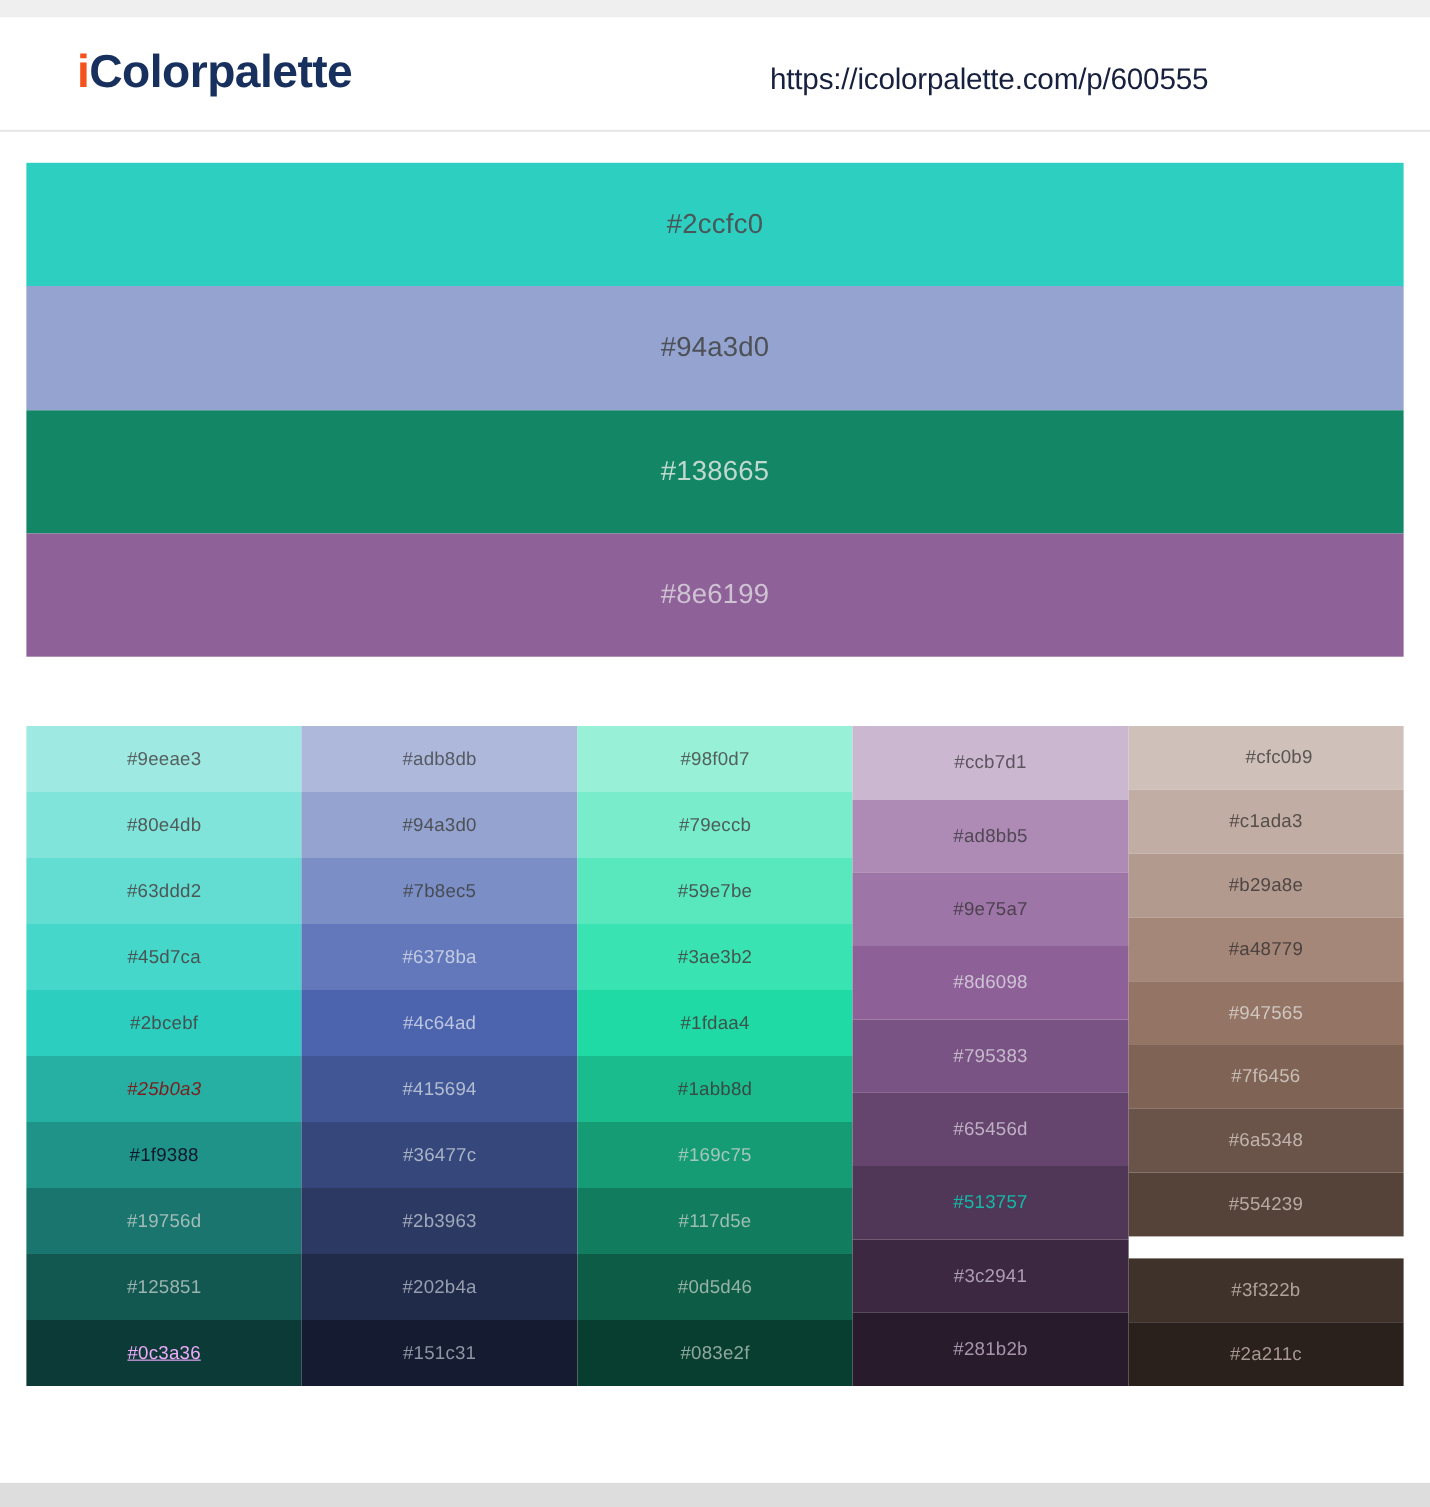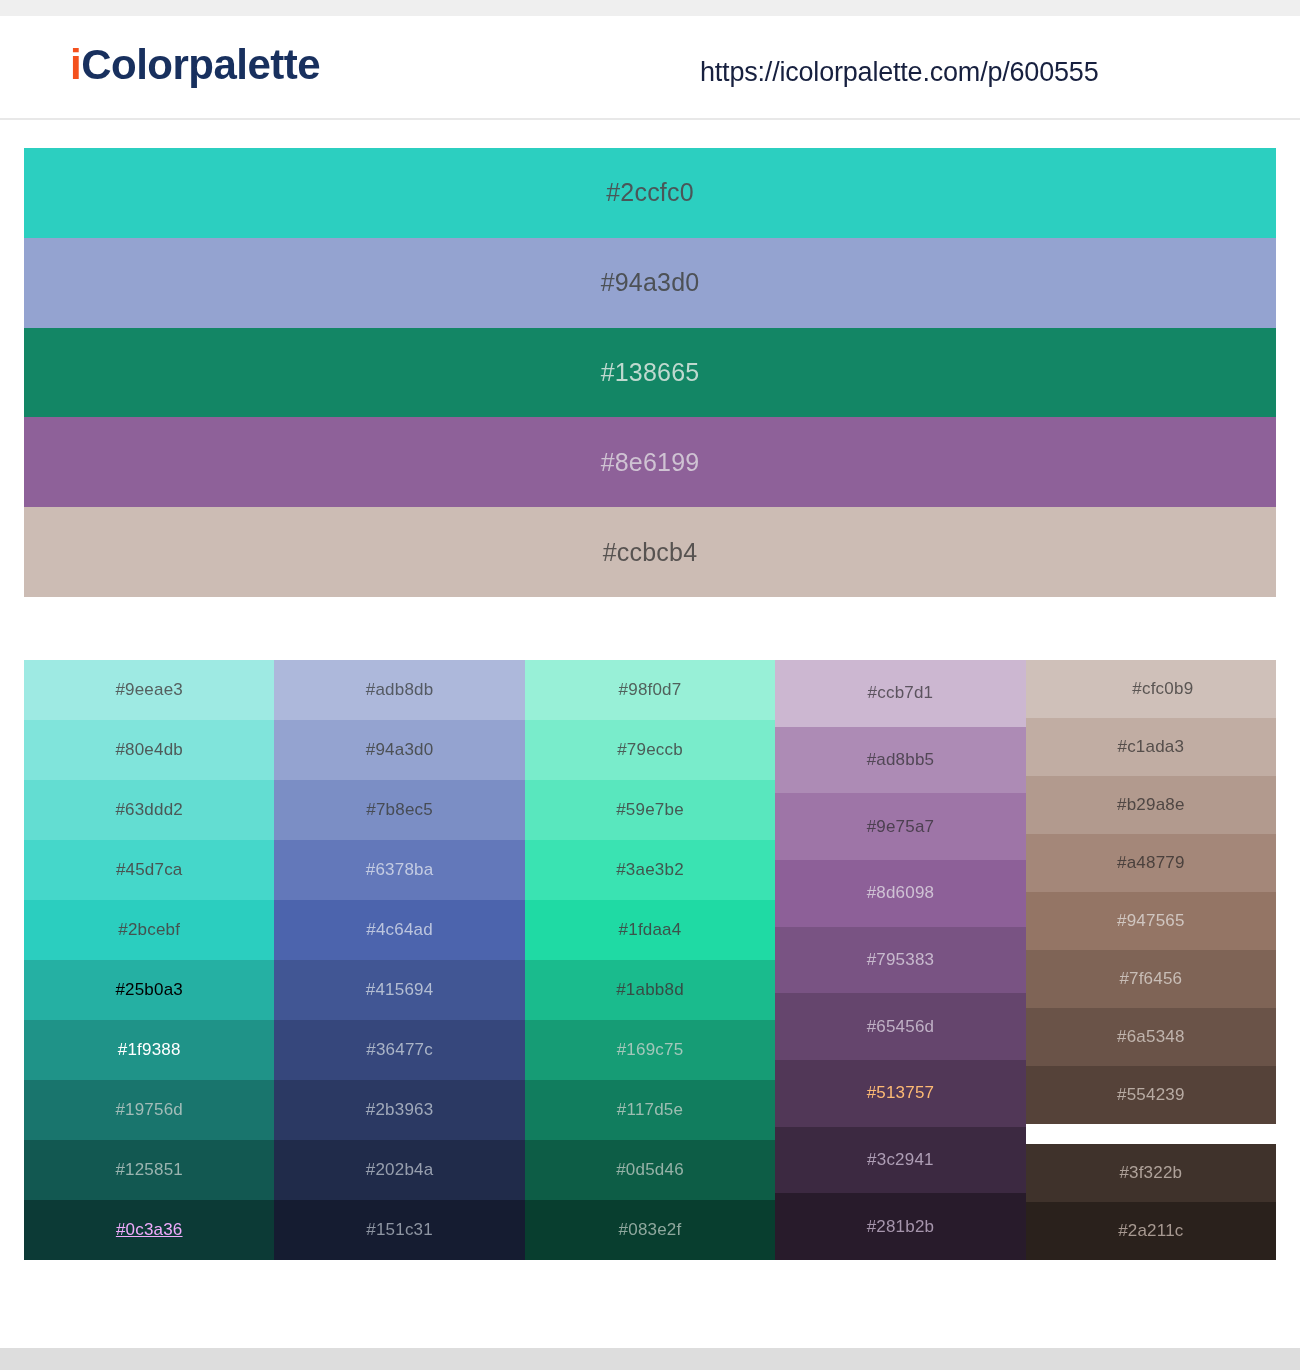--- a/index.html
+++ b/index.html
@@ -135,9 +135,6 @@
   <div class="main-swatch" style="background: rgb(142, 97, 153);">
     <span class="label" style="color: rgb(207, 195, 211);">#8e6199</span>
   </div>
-  <div class="main-swatch" style="background: rgb(204, 188, 180);">
-    <span class="label" style="color: rgb(87, 83, 81);">#ccbcb4</span>
-  </div>
 </div>
 
 <div class="shades-grid">

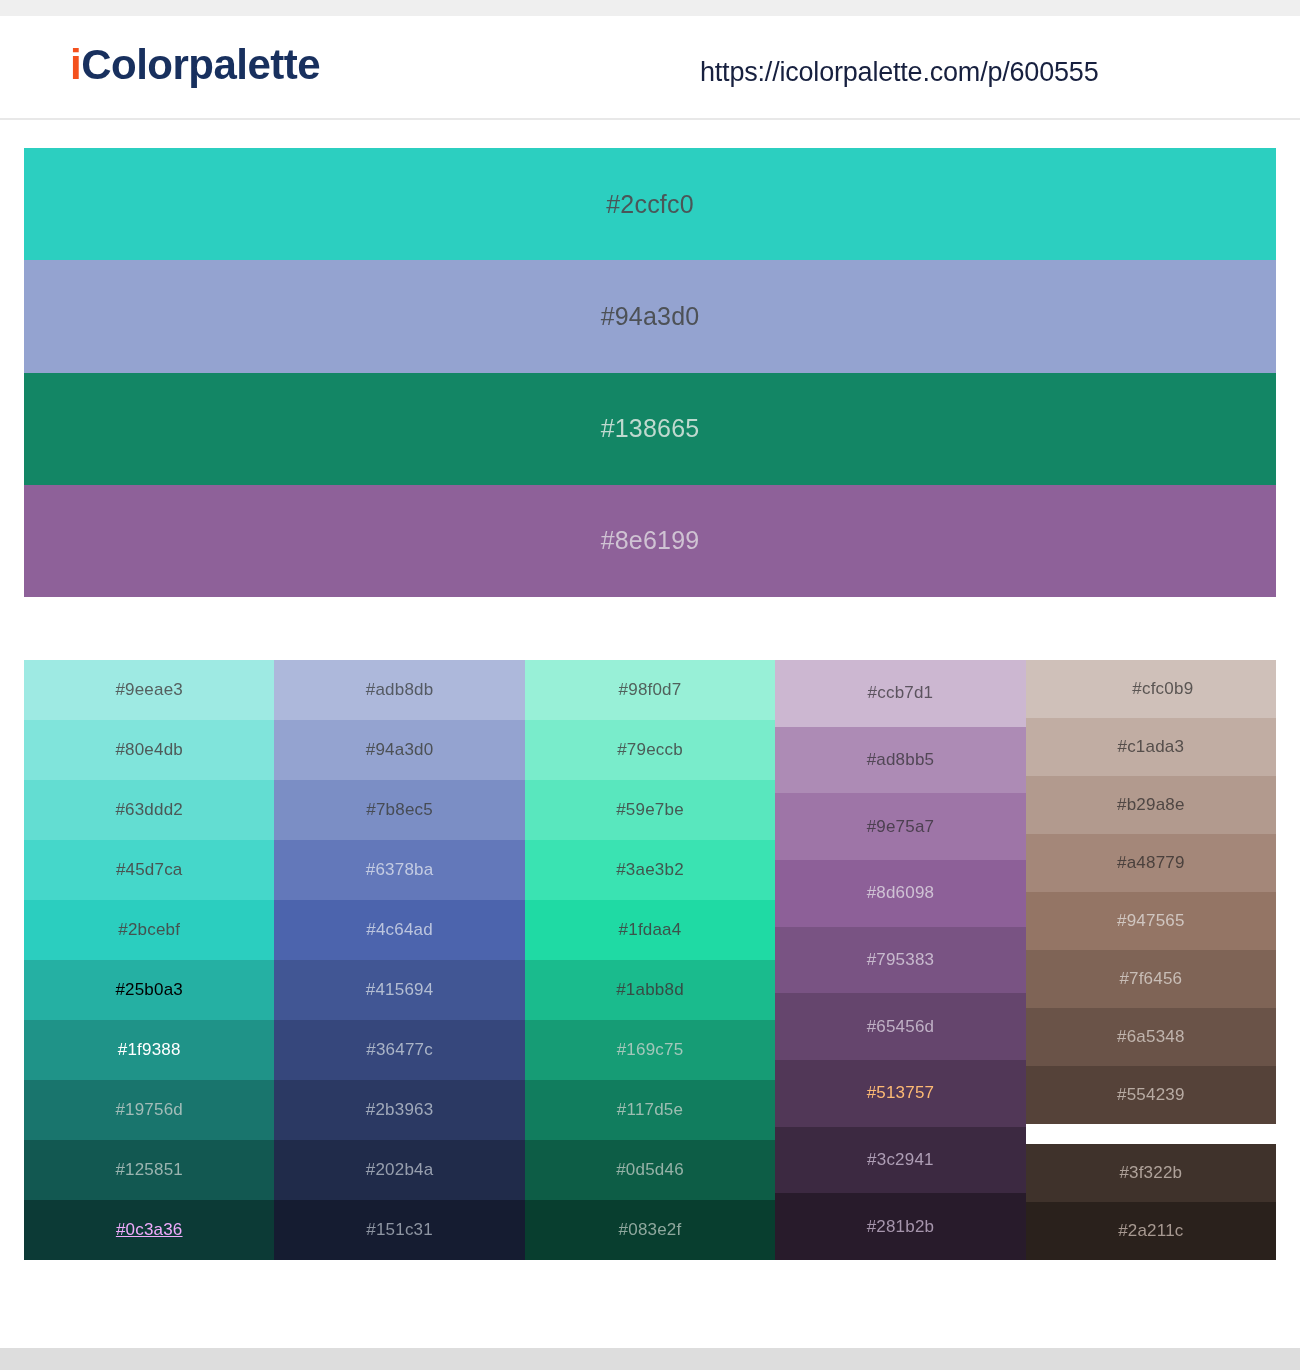--- a/index.html
+++ b/index.html
@@ -155,7 +155,7 @@
         <span class="label" style="color: rgb(69, 82, 80);">#2bcebf</span>
       </div>
       <div class="shade-cell" style="background: rgb(37, 176, 163);">
-        <span class="label" style="color: #000000;">#25b0a3</span>
+        <span class="label" style="color: #7f1d1d; font-style: italic;">#25b0a3</span>
       </div>
       <div class="shade-cell" style="background: rgb(31, 147, 136);">
         <span class="label" style="color: #ffffff; text-align: right;">#1f9388</span>

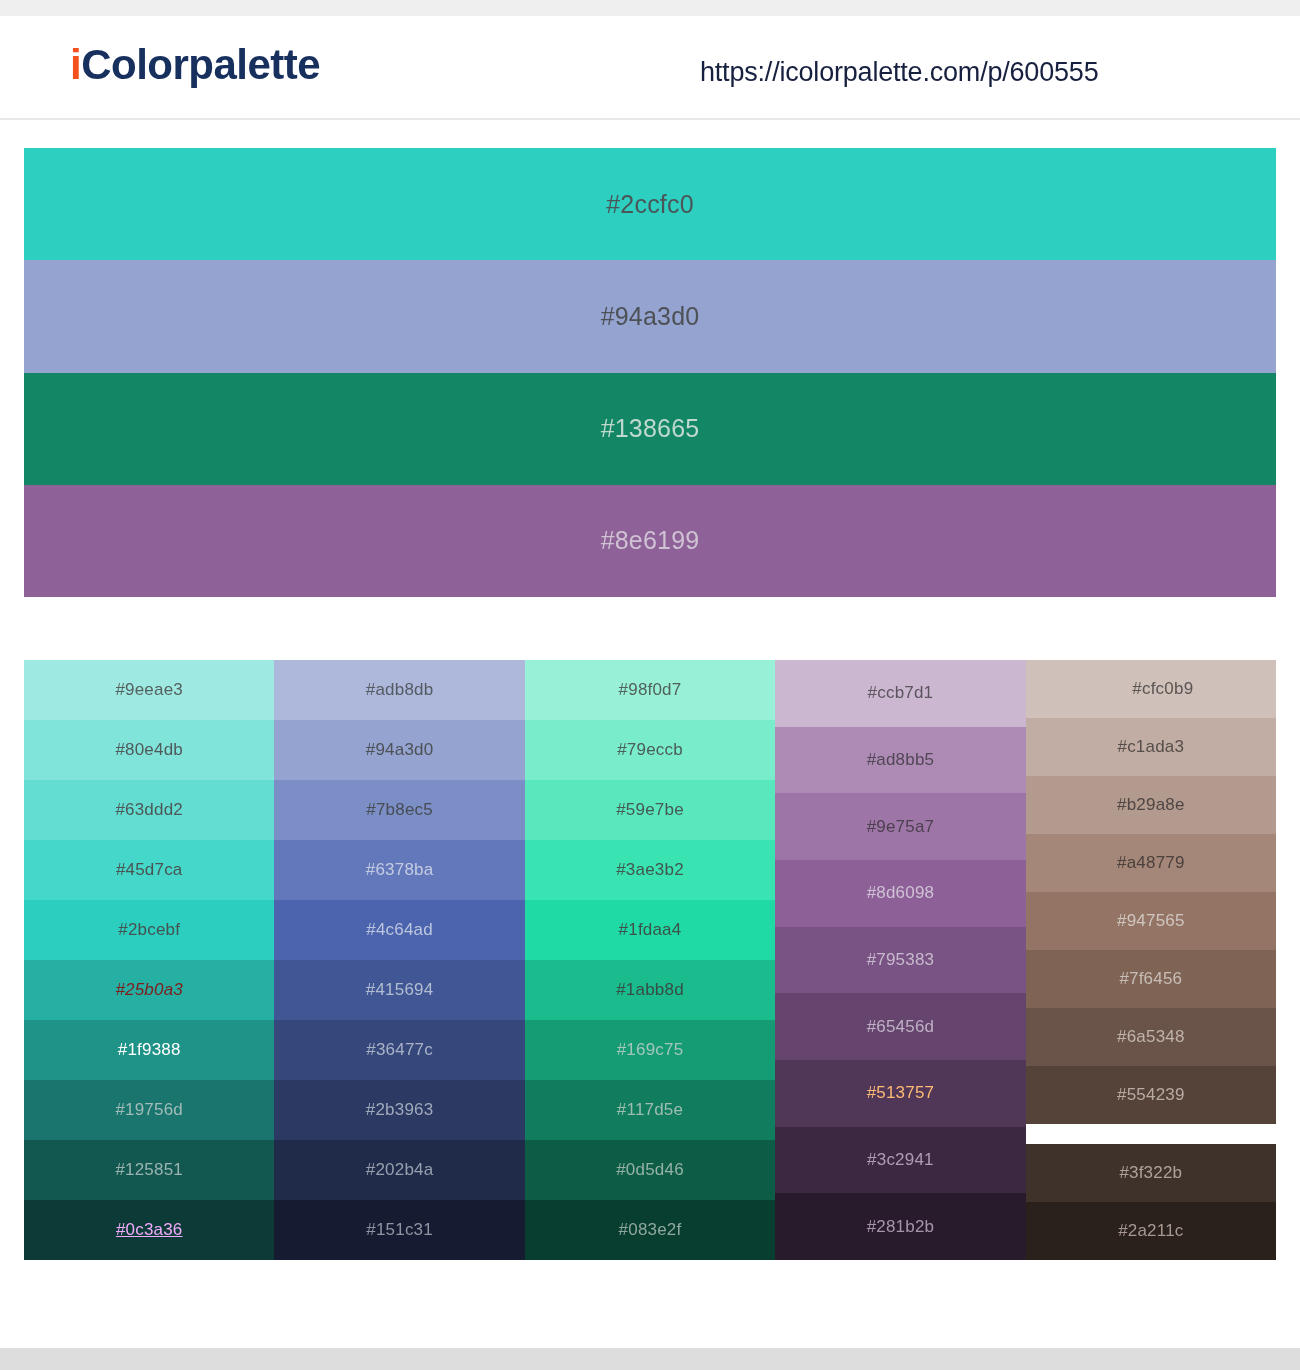--- a/index.html
+++ b/index.html
@@ -158,7 +158,7 @@
         <span class="label" style="color: #7f1d1d; font-style: italic;">#25b0a3</span>
       </div>
       <div class="shade-cell" style="background: rgb(31, 147, 136);">
-        <span class="label" style="color: #ffffff; text-align: right;">#1f9388</span>
+        <span class="label" style="color: #0f172a; text-align: right;">#1f9388</span>
       </div>
       <div class="shade-cell" style="background: rgb(25, 117, 109);">
         <span class="label" style="color: rgb(162, 188, 184);">#19756d</span>

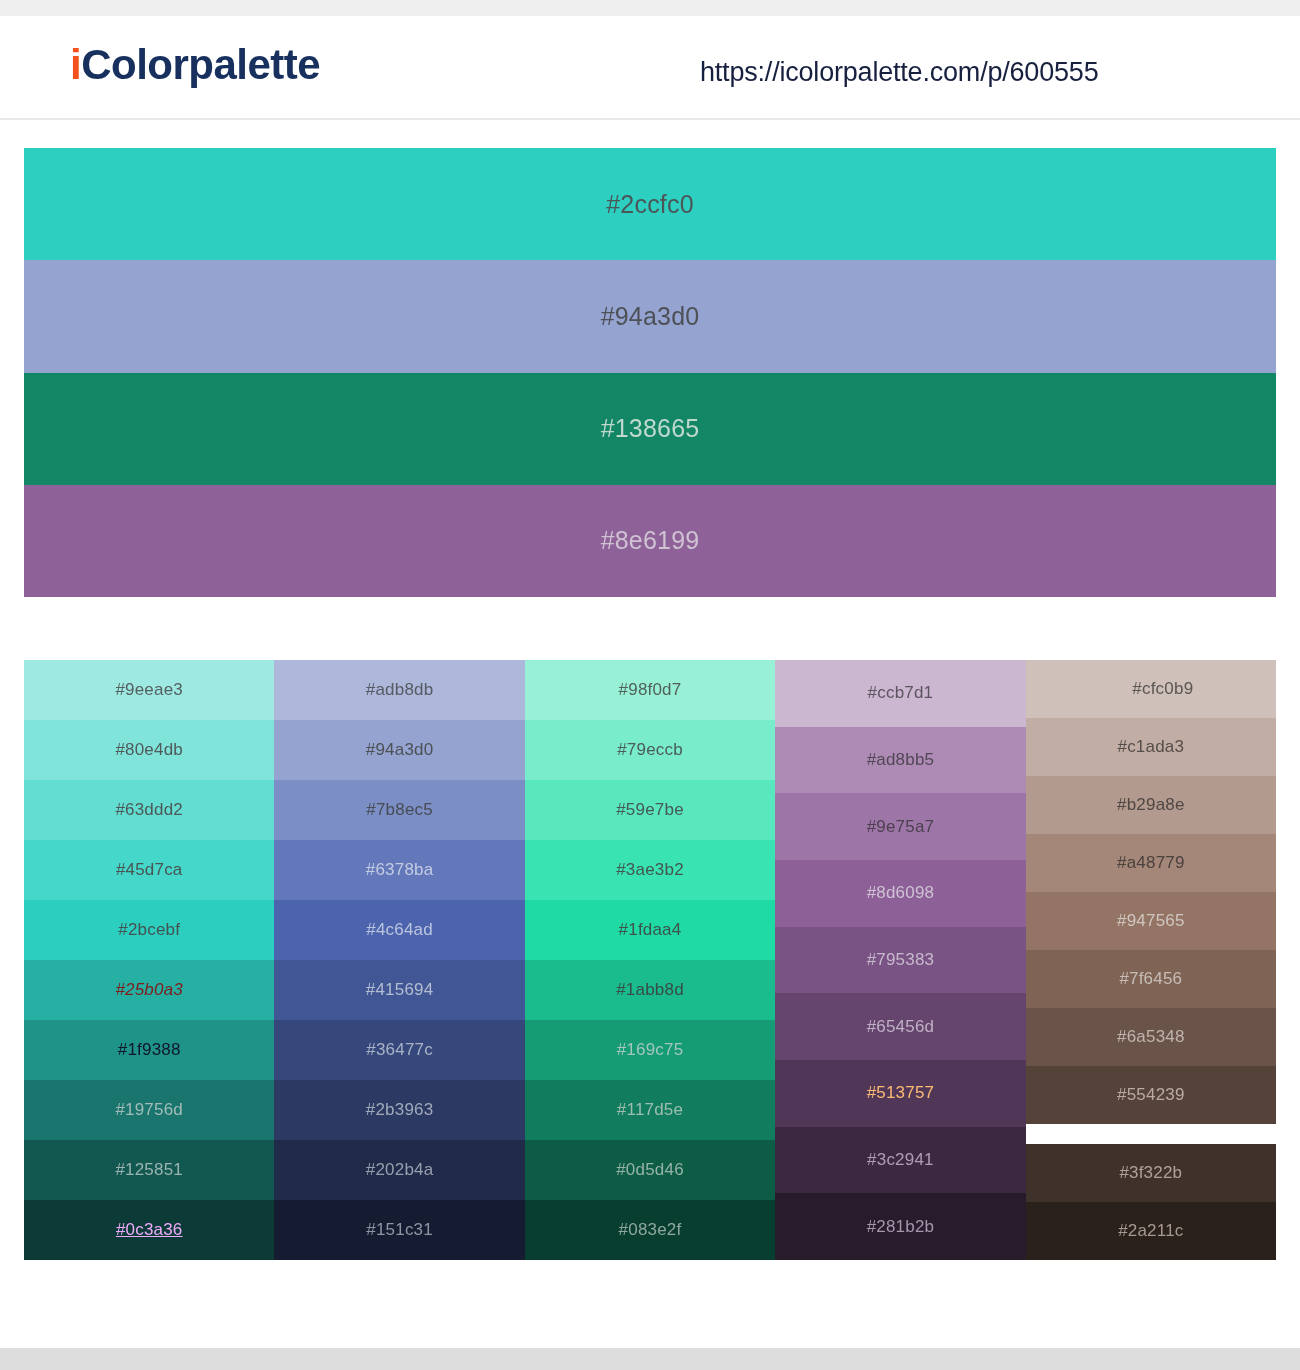--- a/index.html
+++ b/index.html
@@ -254,7 +254,7 @@
         <span class="label" style="color: rgb(191, 176, 197);">#65456d</span>
       </div>
       <div class="shade-cell" style="background: rgb(81, 55, 87);">
-        <span class="label" style="color: #fdba74; text-align: right;">#513757</span>
+        <span class="label" style="color: #14b8a6; text-align: right;">#513757</span>
       </div>
       <div class="shade-cell" style="background: rgb(60, 41, 65);">
         <span class="label" style="color: rgb(174, 158, 181);">#3c2941</span>

